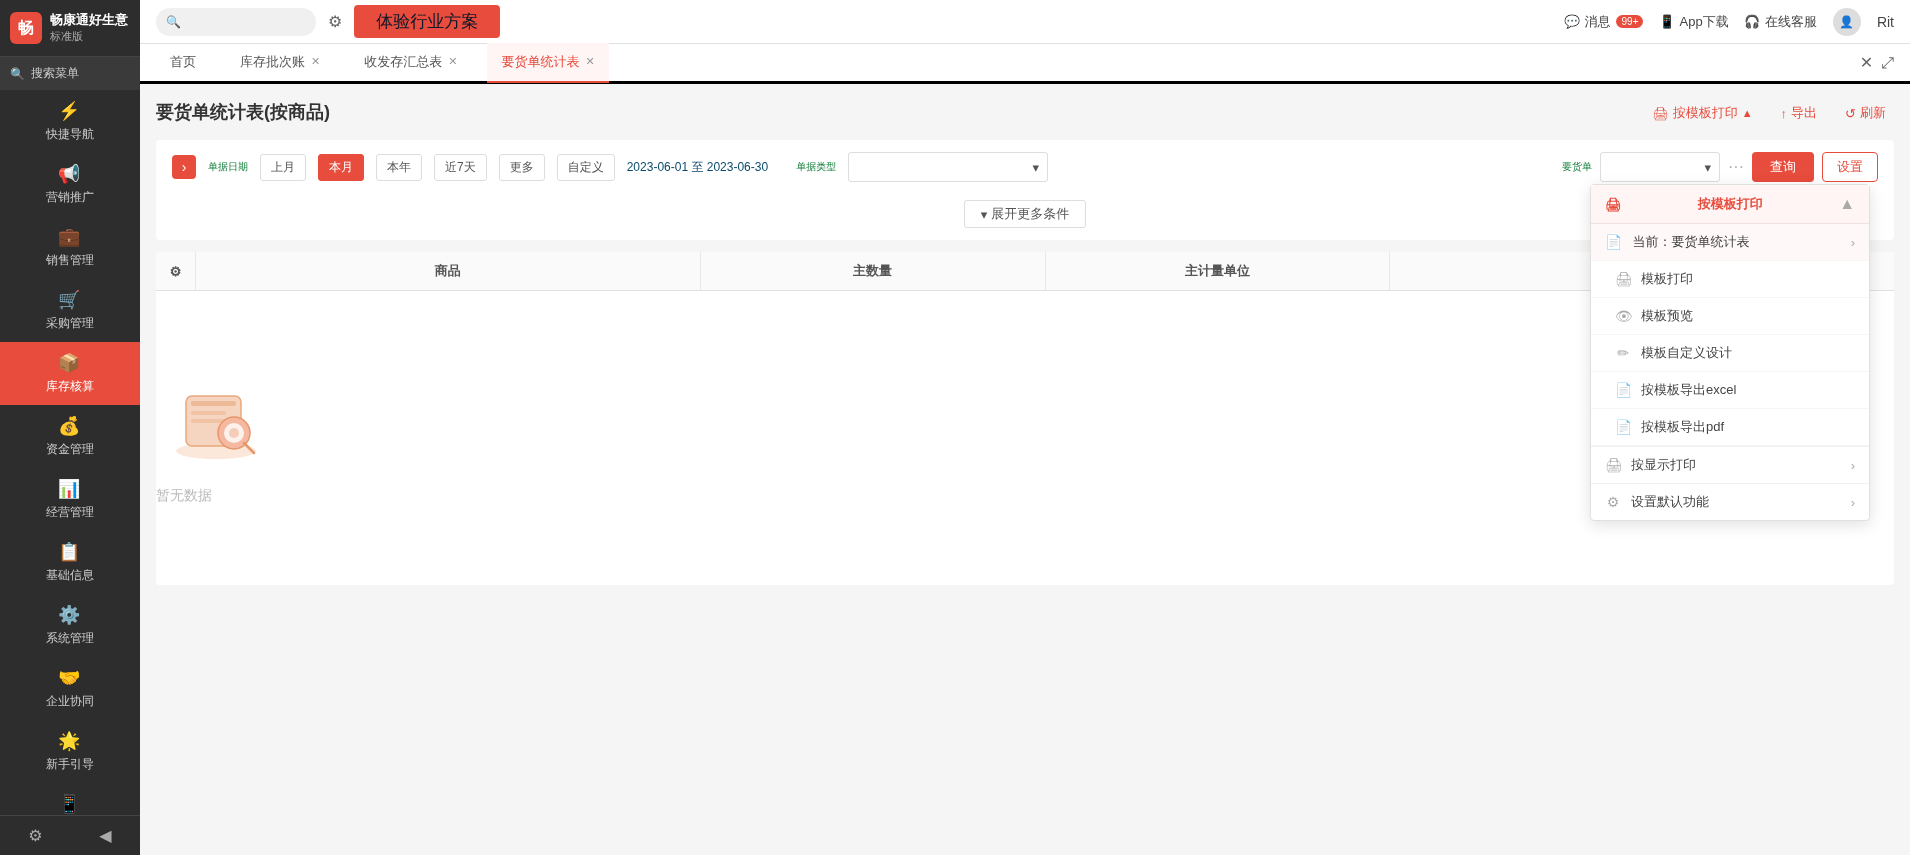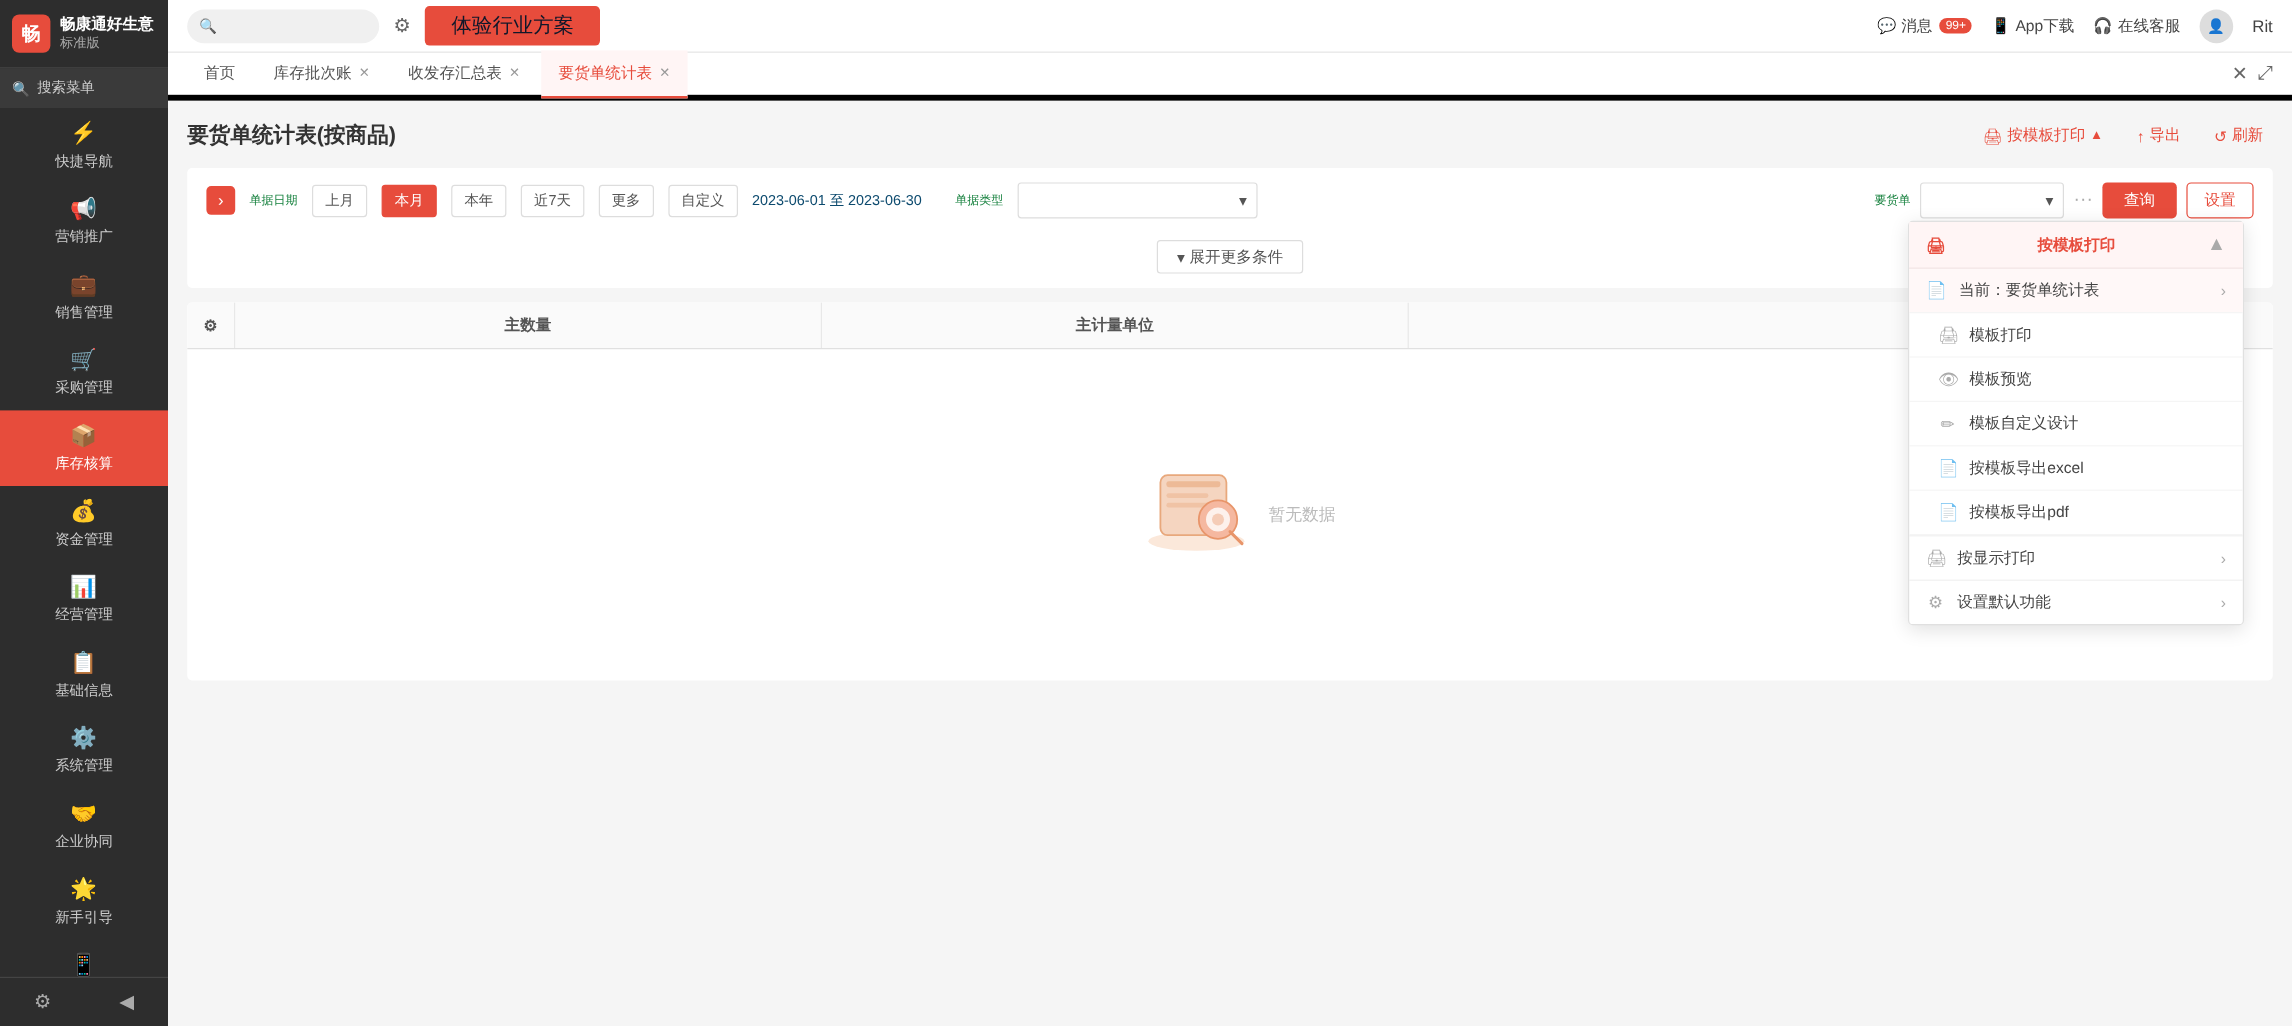--- a/index.html
+++ b/index.html
@@ -138,11 +138,11 @@
     .tabs-bar {
       height: 40px;
       background: #fff;
-      border-bottom: 5px solid #000000;
+      border-bottom: 3px solid #000000;
       display: flex;
       align-items: center;
       padding: 0 16px;
-      gap: 4px;
+      gap: 16px;
       flex-shrink: 0;
       text-align: right;
     }

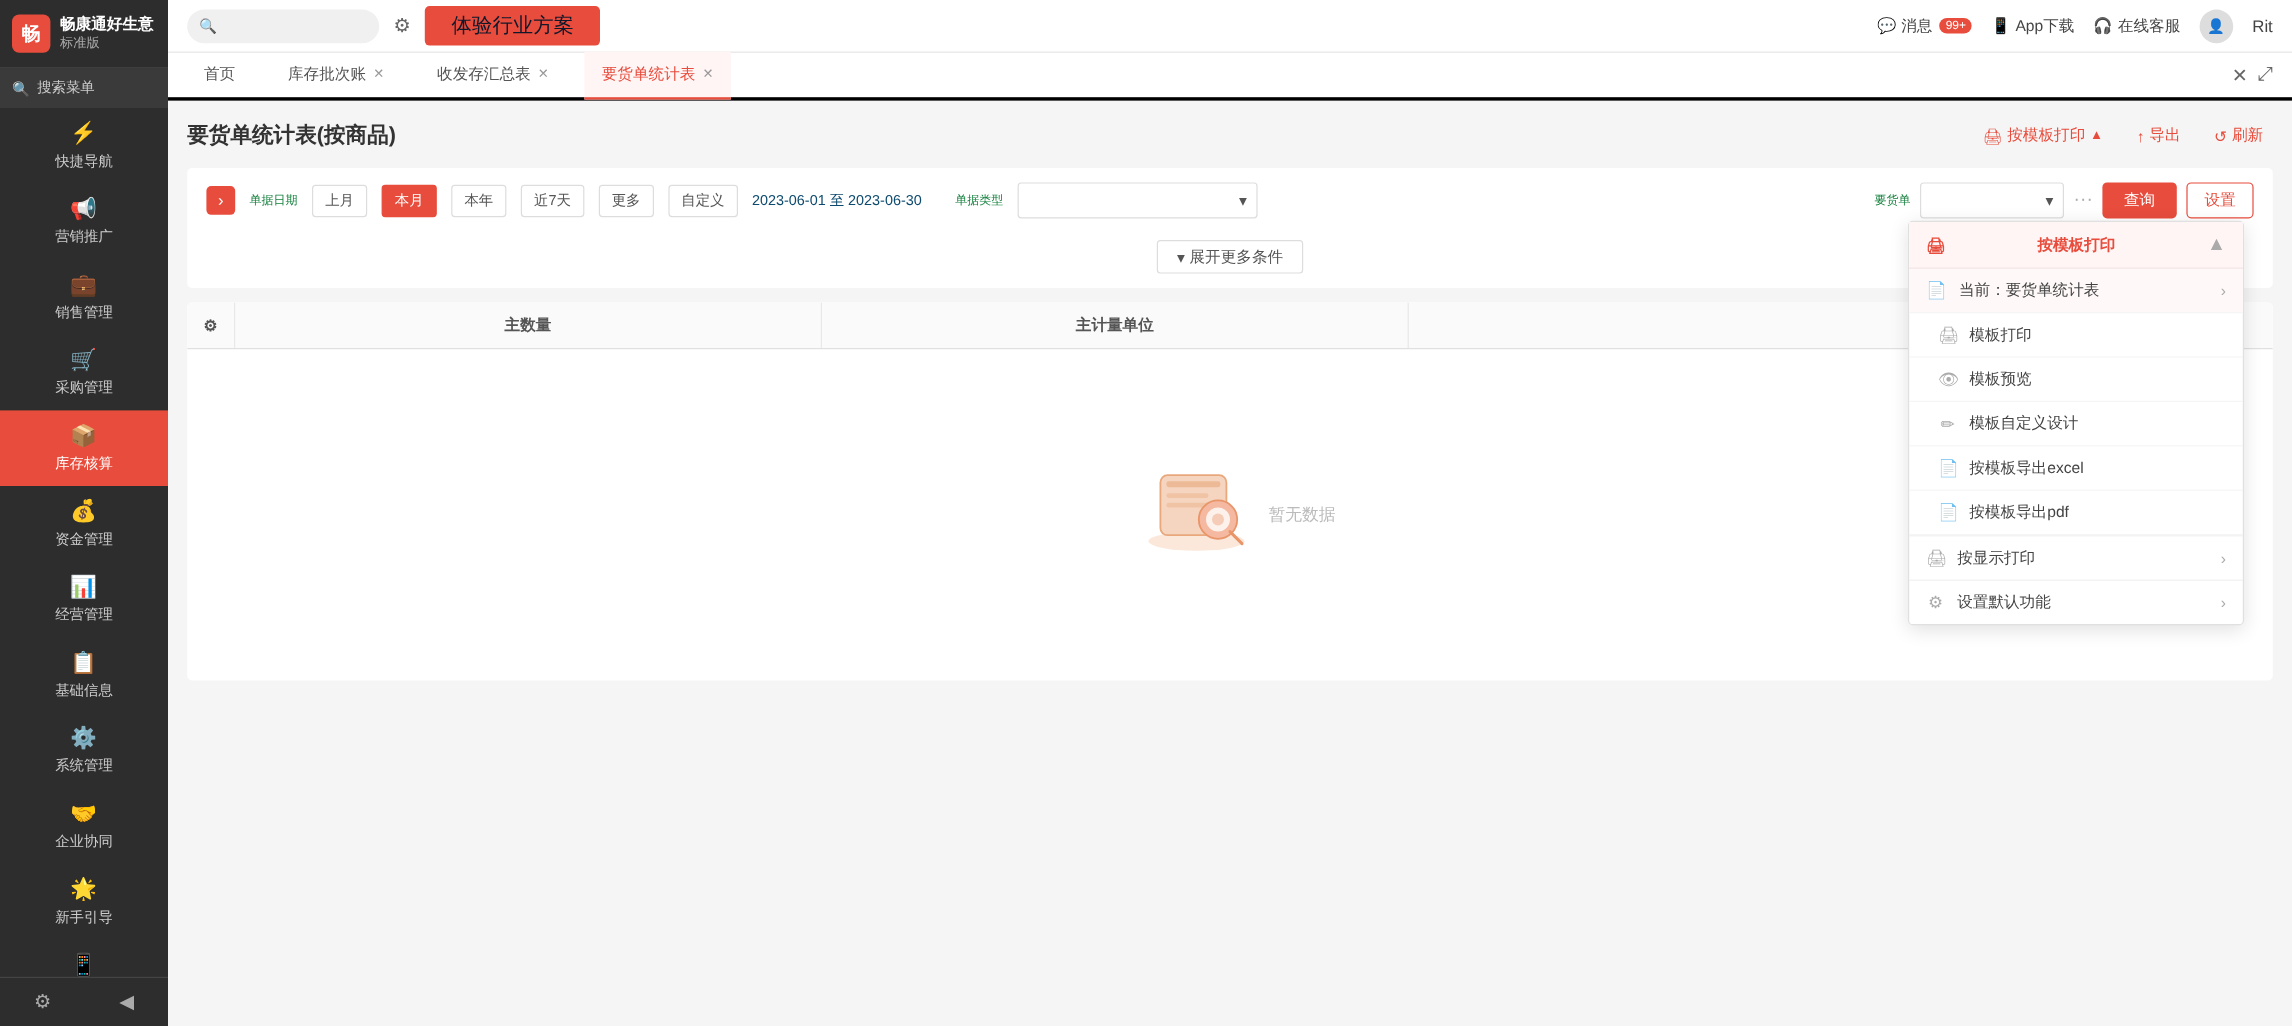--- a/index.html
+++ b/index.html
@@ -558,6 +558,7 @@
     <div class="table-card">
       <div class="table-header">
         <div class="th gear-col">⚙</div>
+        <div class="th" style="flex:3;">商品</div>
         <div class="th" style="flex:2;">主数量</div>
         <div class="th" style="flex:2;">主计量单位</div>
         <div class="th" style="flex:3;"></div>

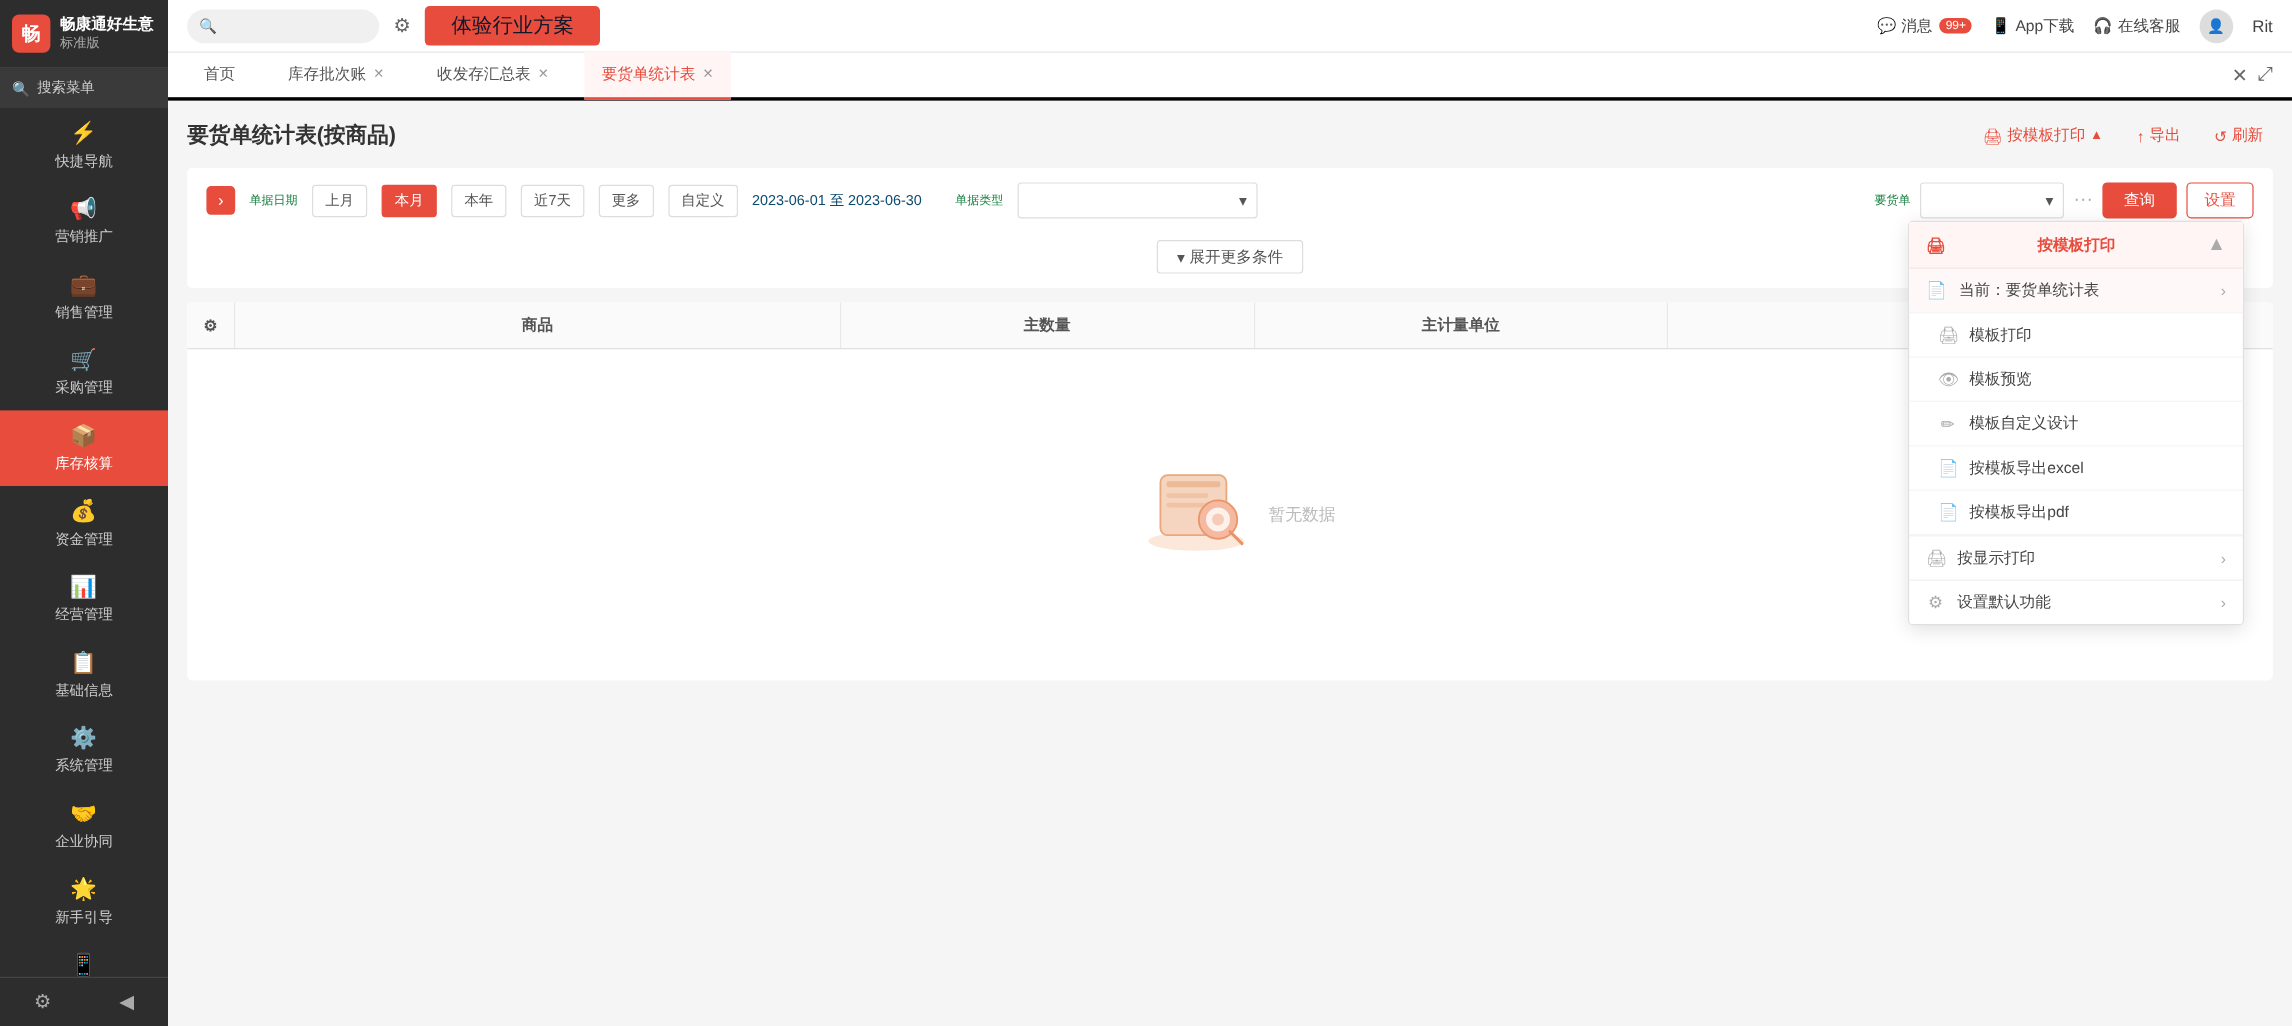--- a/index.html
+++ b/index.html
@@ -272,8 +272,8 @@
     
     .empty-state {
       display: flex;
-      flex-direction: row;
-      align-items: center;
+      flex-direction: column;
+      align-items: flex-start;
       justify-content: center;
       padding: 80px 0;
       color: #aaa;

